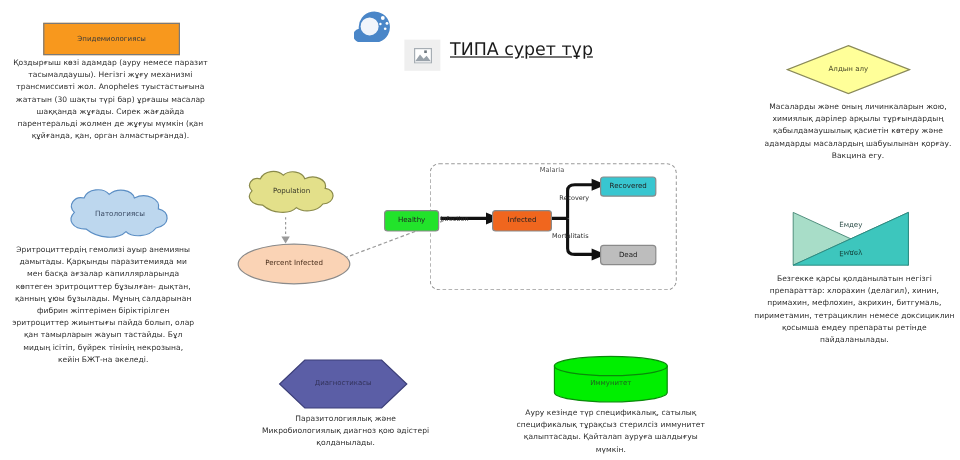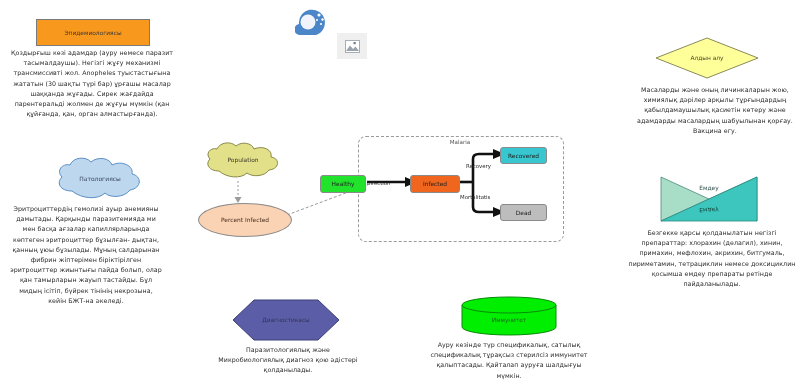--- a/index.html
+++ b/index.html
@@ -118,6 +118,7 @@
     </svg>
   </div>
 
+  <div class="abs title">ТИПА сурет тұр</div>
 
   <div class="abs rect-epi">
     <span>Эпидемиологиясы</span>

